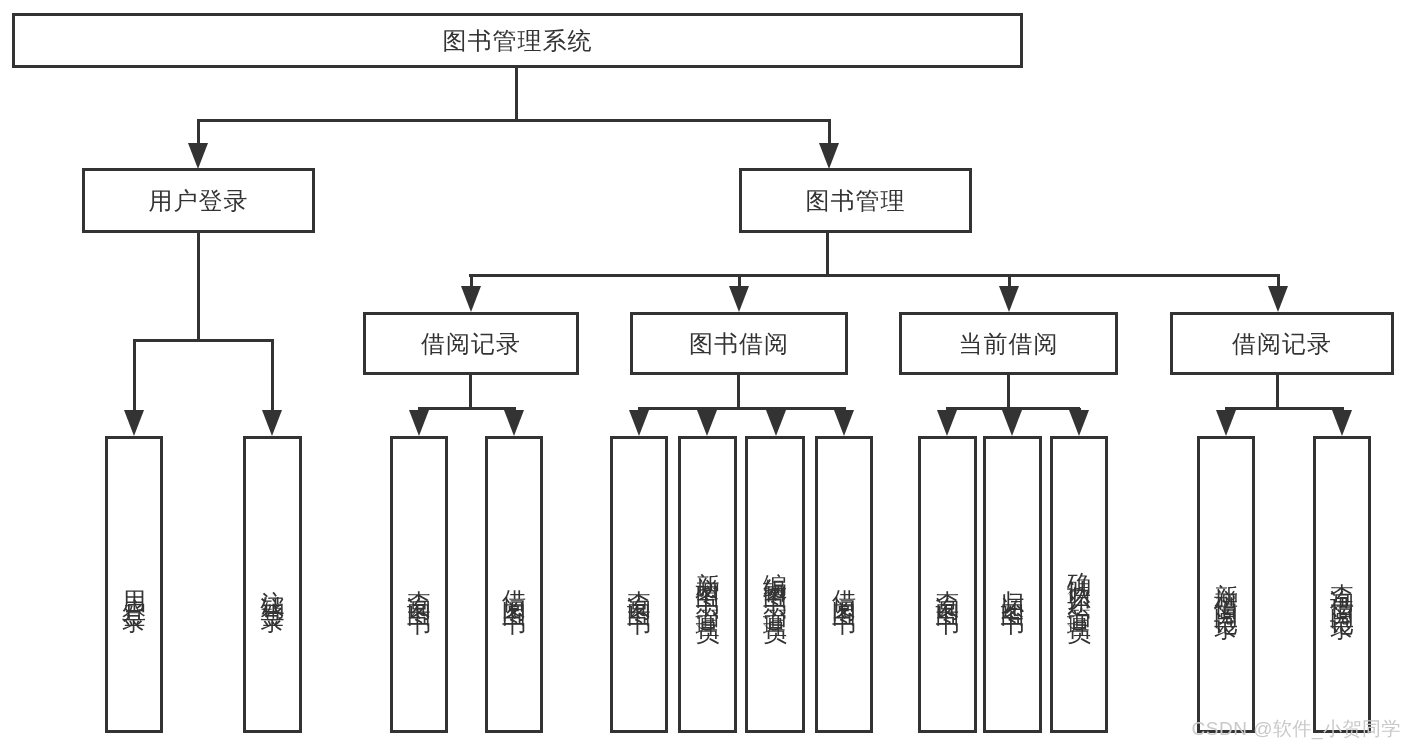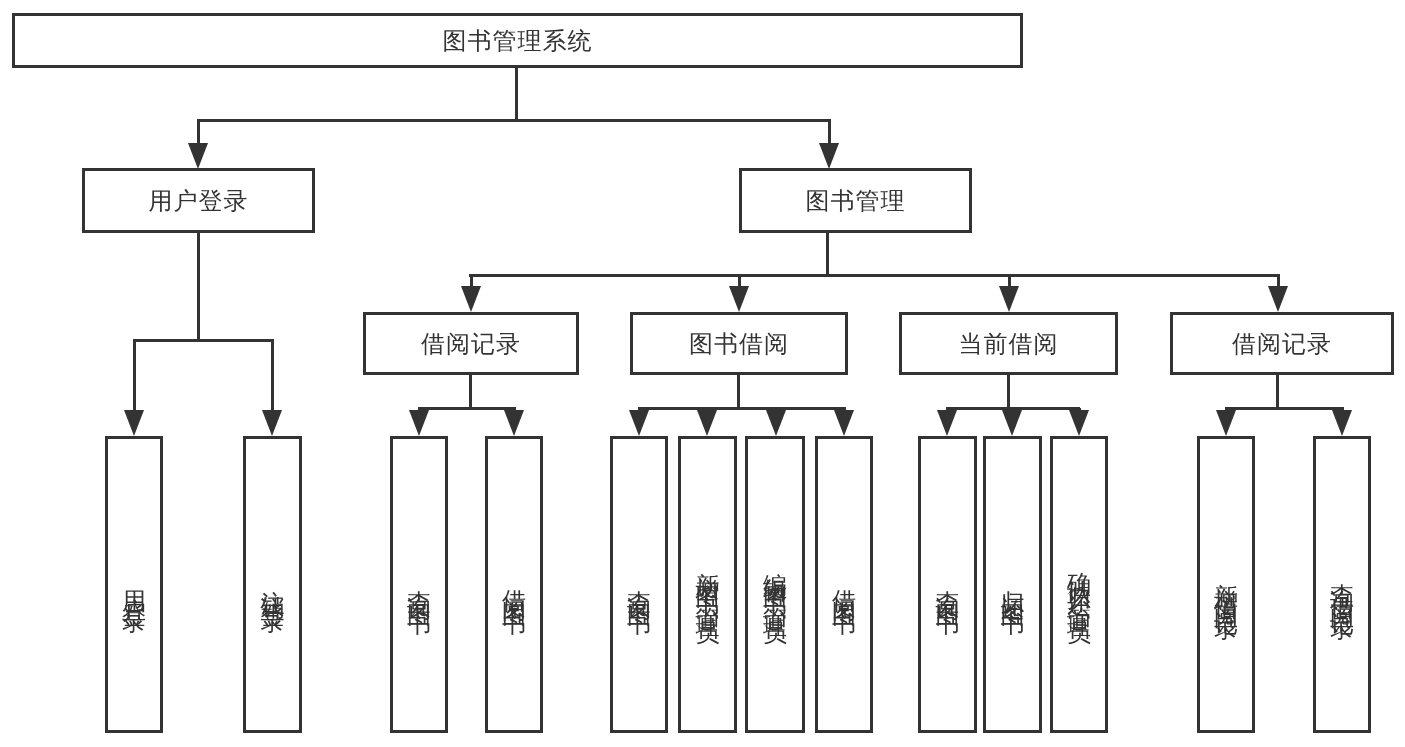--- a/index.html
+++ b/index.html
@@ -149,6 +149,7 @@
     <span>查询借阅记录</span>
   </div>
 
+  <div class="watermark">CSDN @软件_小贺同学</div>
 
 </div>
 

